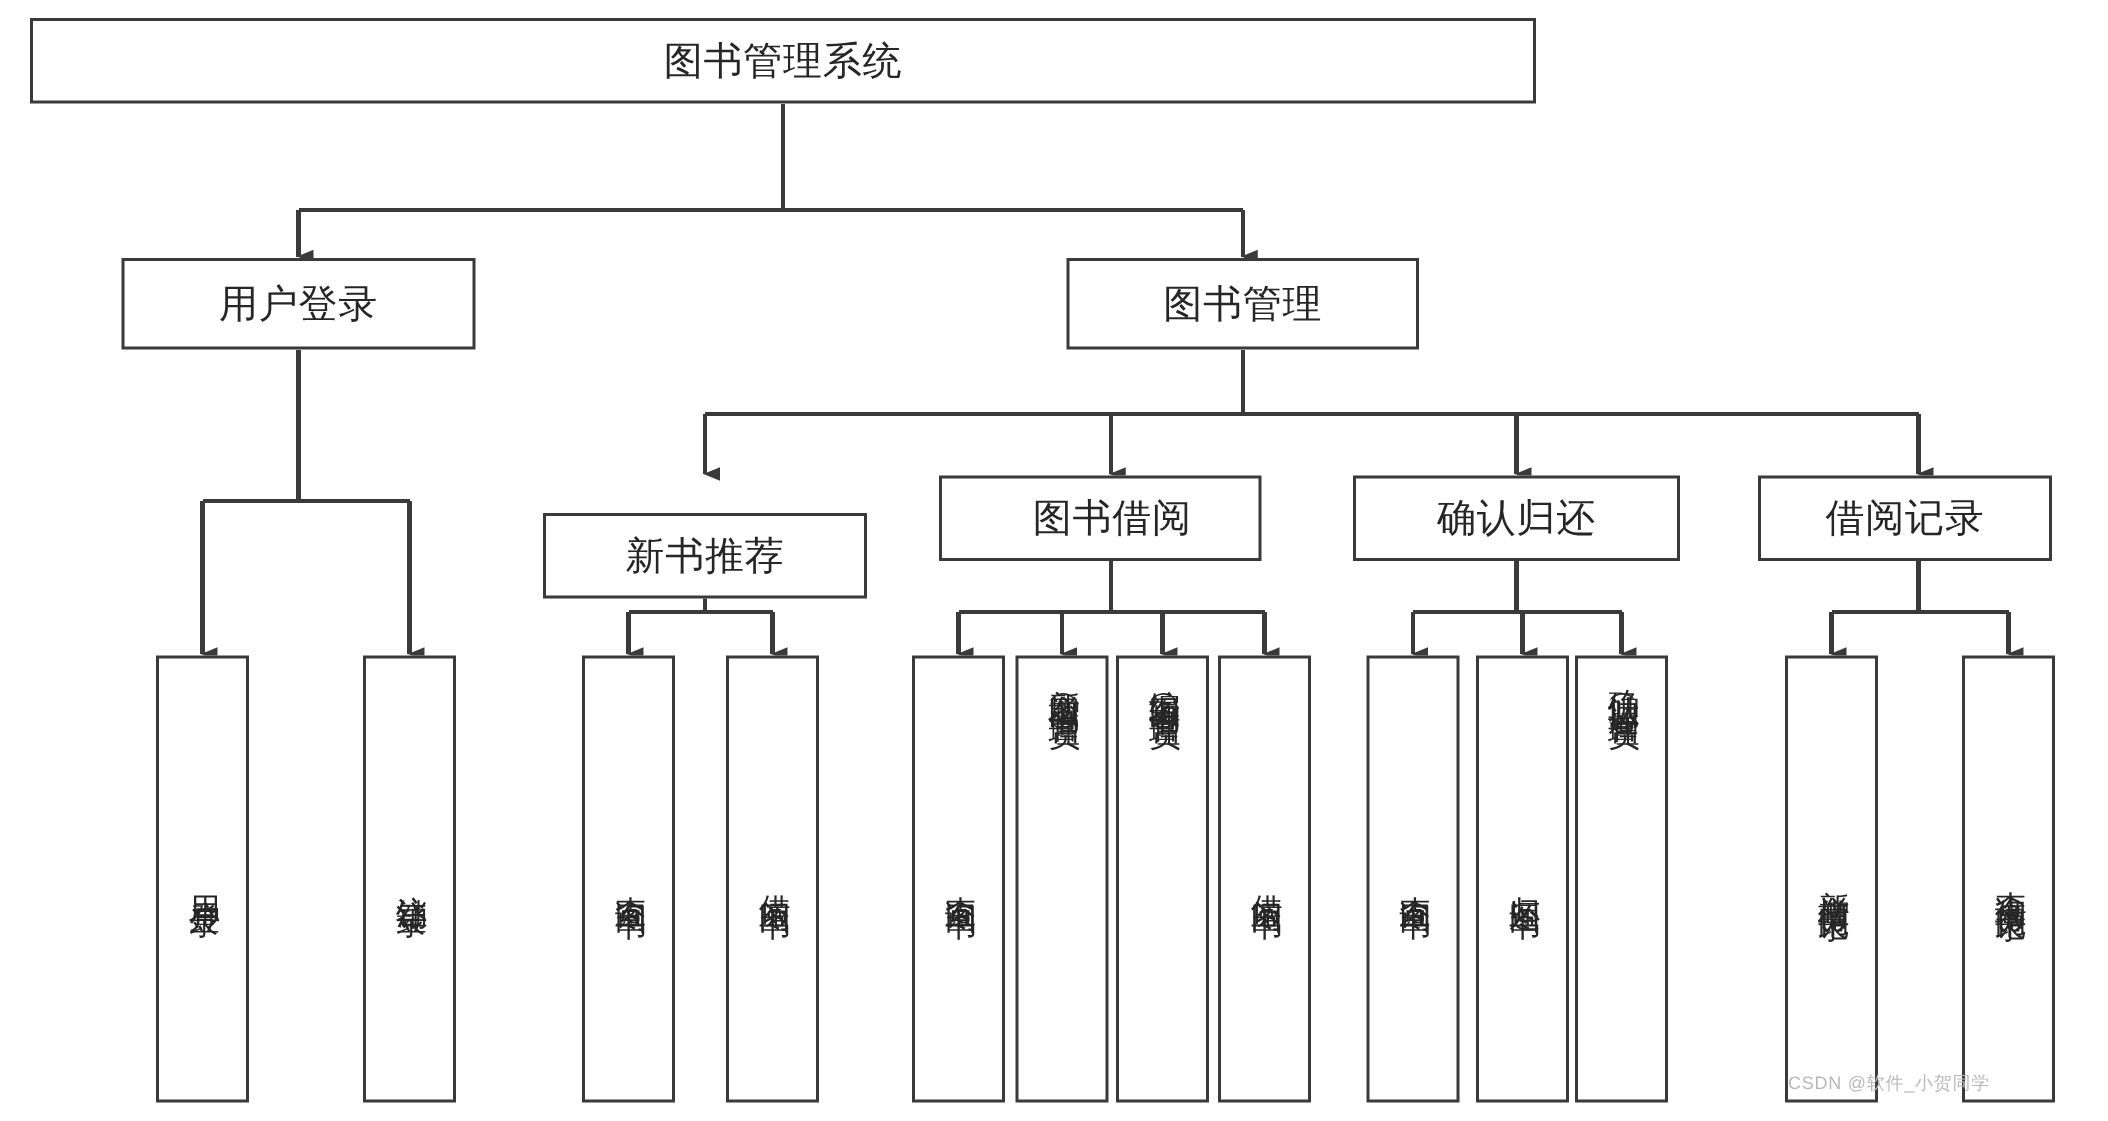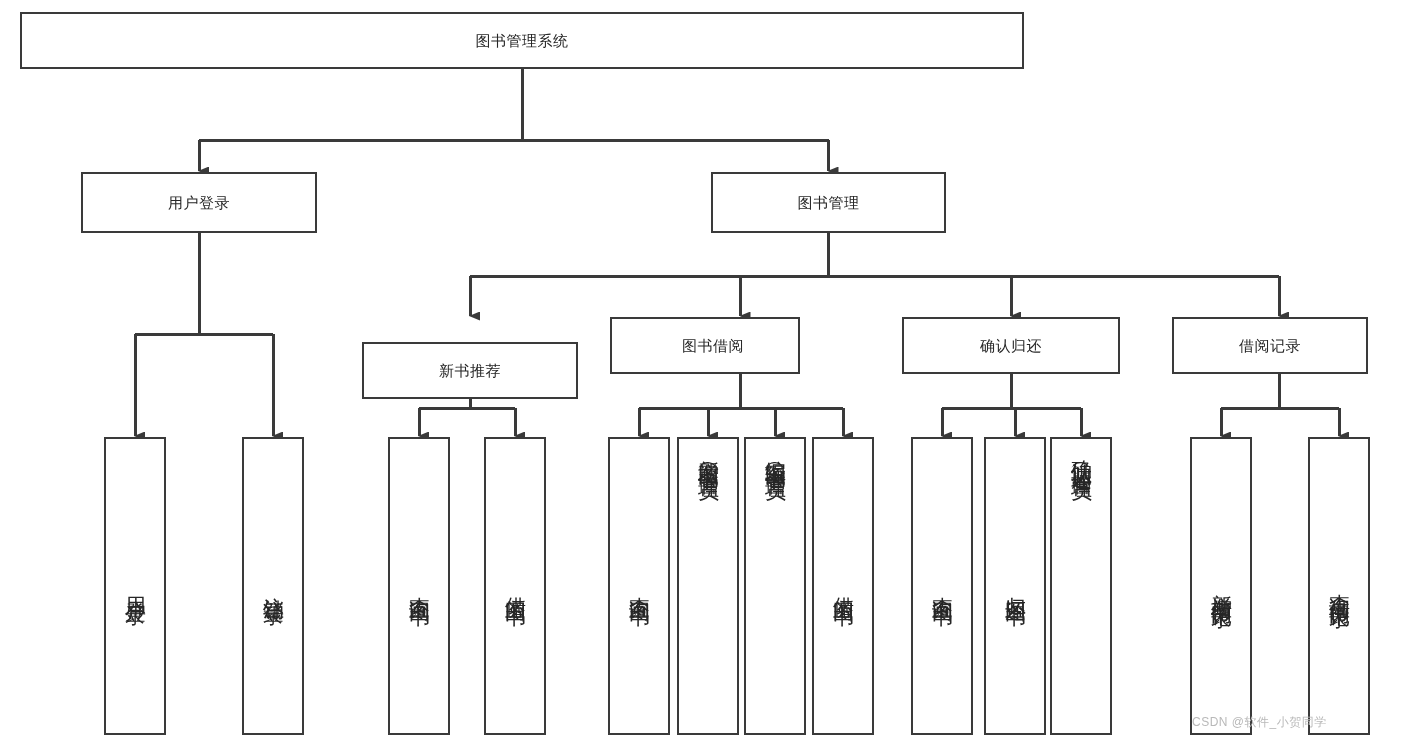--- a/index.html
+++ b/index.html
@@ -40,7 +40,7 @@
     writing-mode: horizontal-tb;
   }
   .node-label {
-    font-size: 15px;
+    font-size: 26px;
     line-height: 1.05;
     color: #262626;
     letter-spacing: 0.5px;

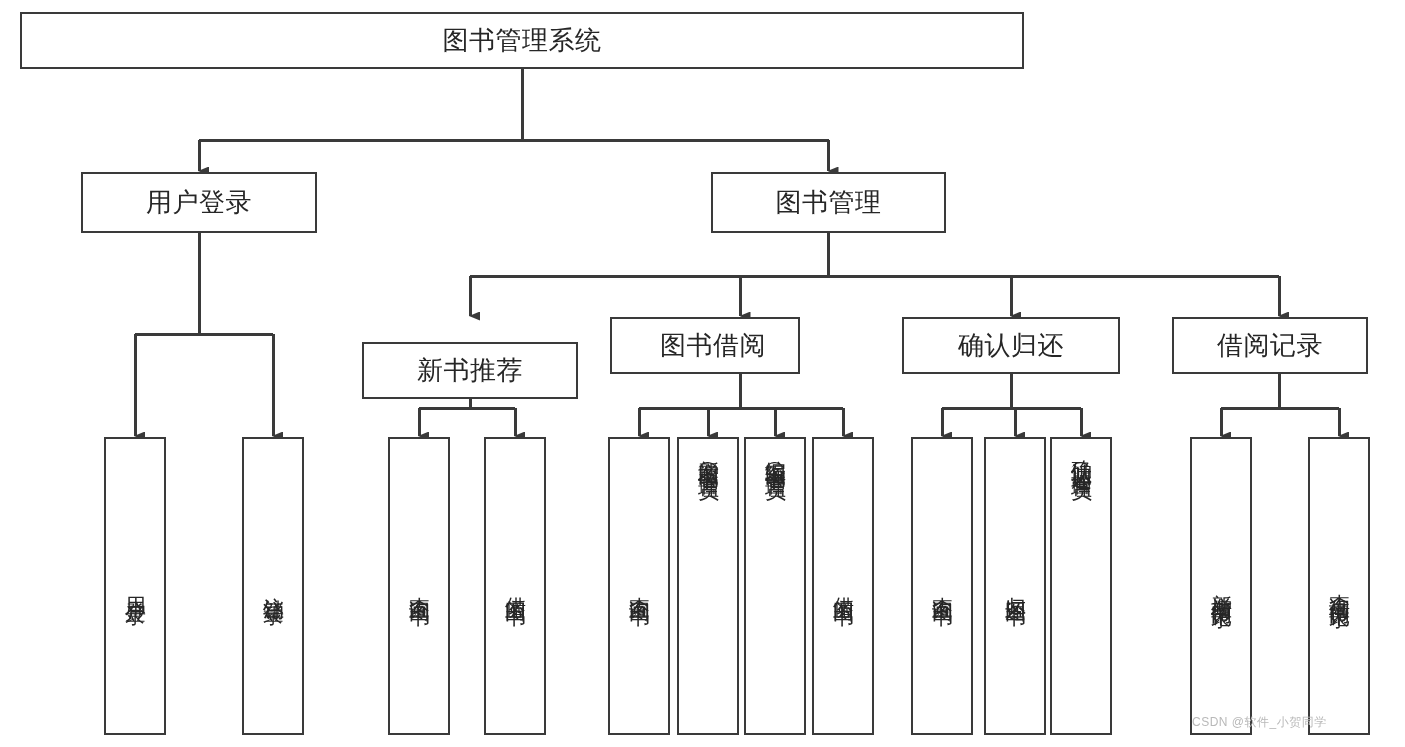--- a/index.html
+++ b/index.html
@@ -147,7 +147,7 @@
       <div class="node-box vertical centered" style="left: 484px; top: 437px; width: 62px; height: 298px;">
         <span class="node-label">借阅图书</span>
       </div>
-      <div class="node-box horizontal" style="left: 610px; top: 317px; width: 190px; height: 57px; padding-left: 16px;">
+      <div class="node-box horizontal" style="left: 626px; top: 317px; width: 215px; height: 57px; padding-left: 16px;">
         <span class="node-label">图书借阅</span>
       </div>
       <div class="node-box vertical centered" style="left: 608px; top: 437px; width: 62px; height: 298px;">

